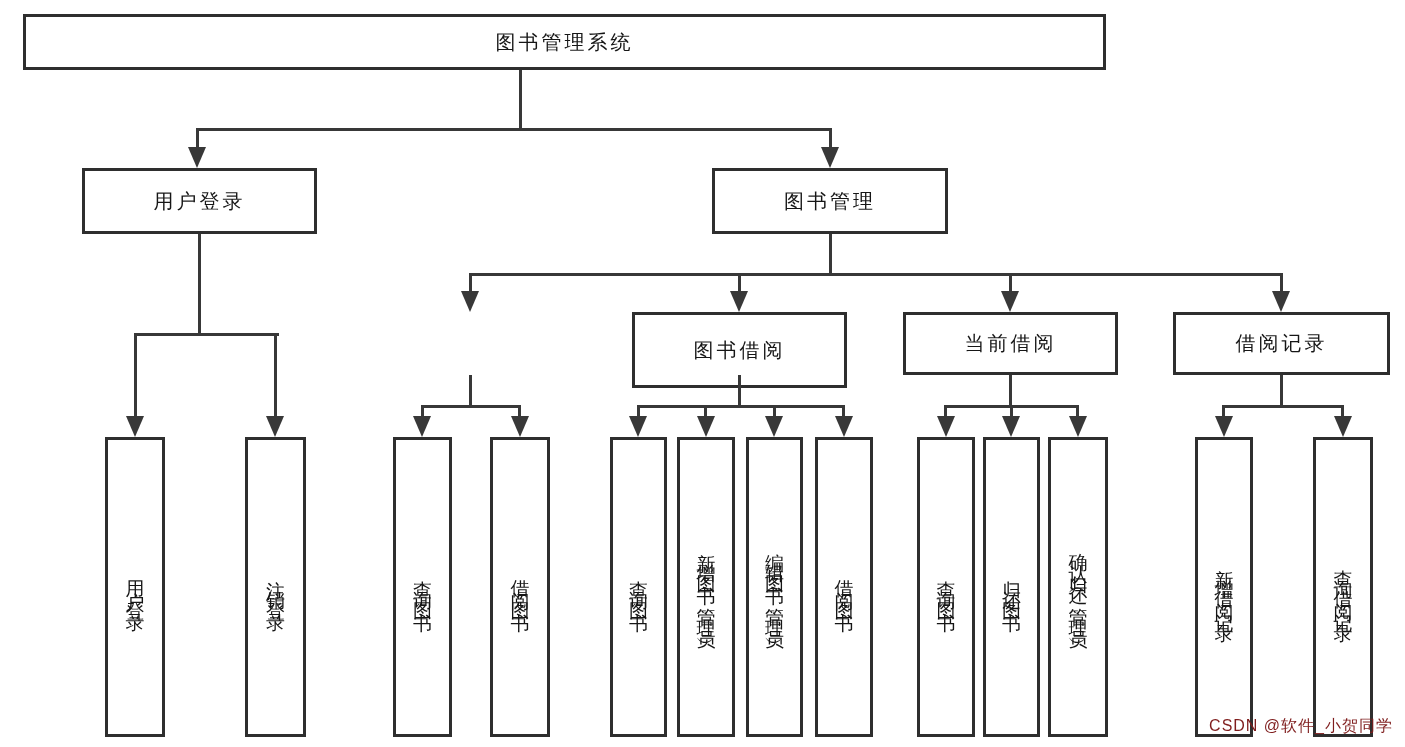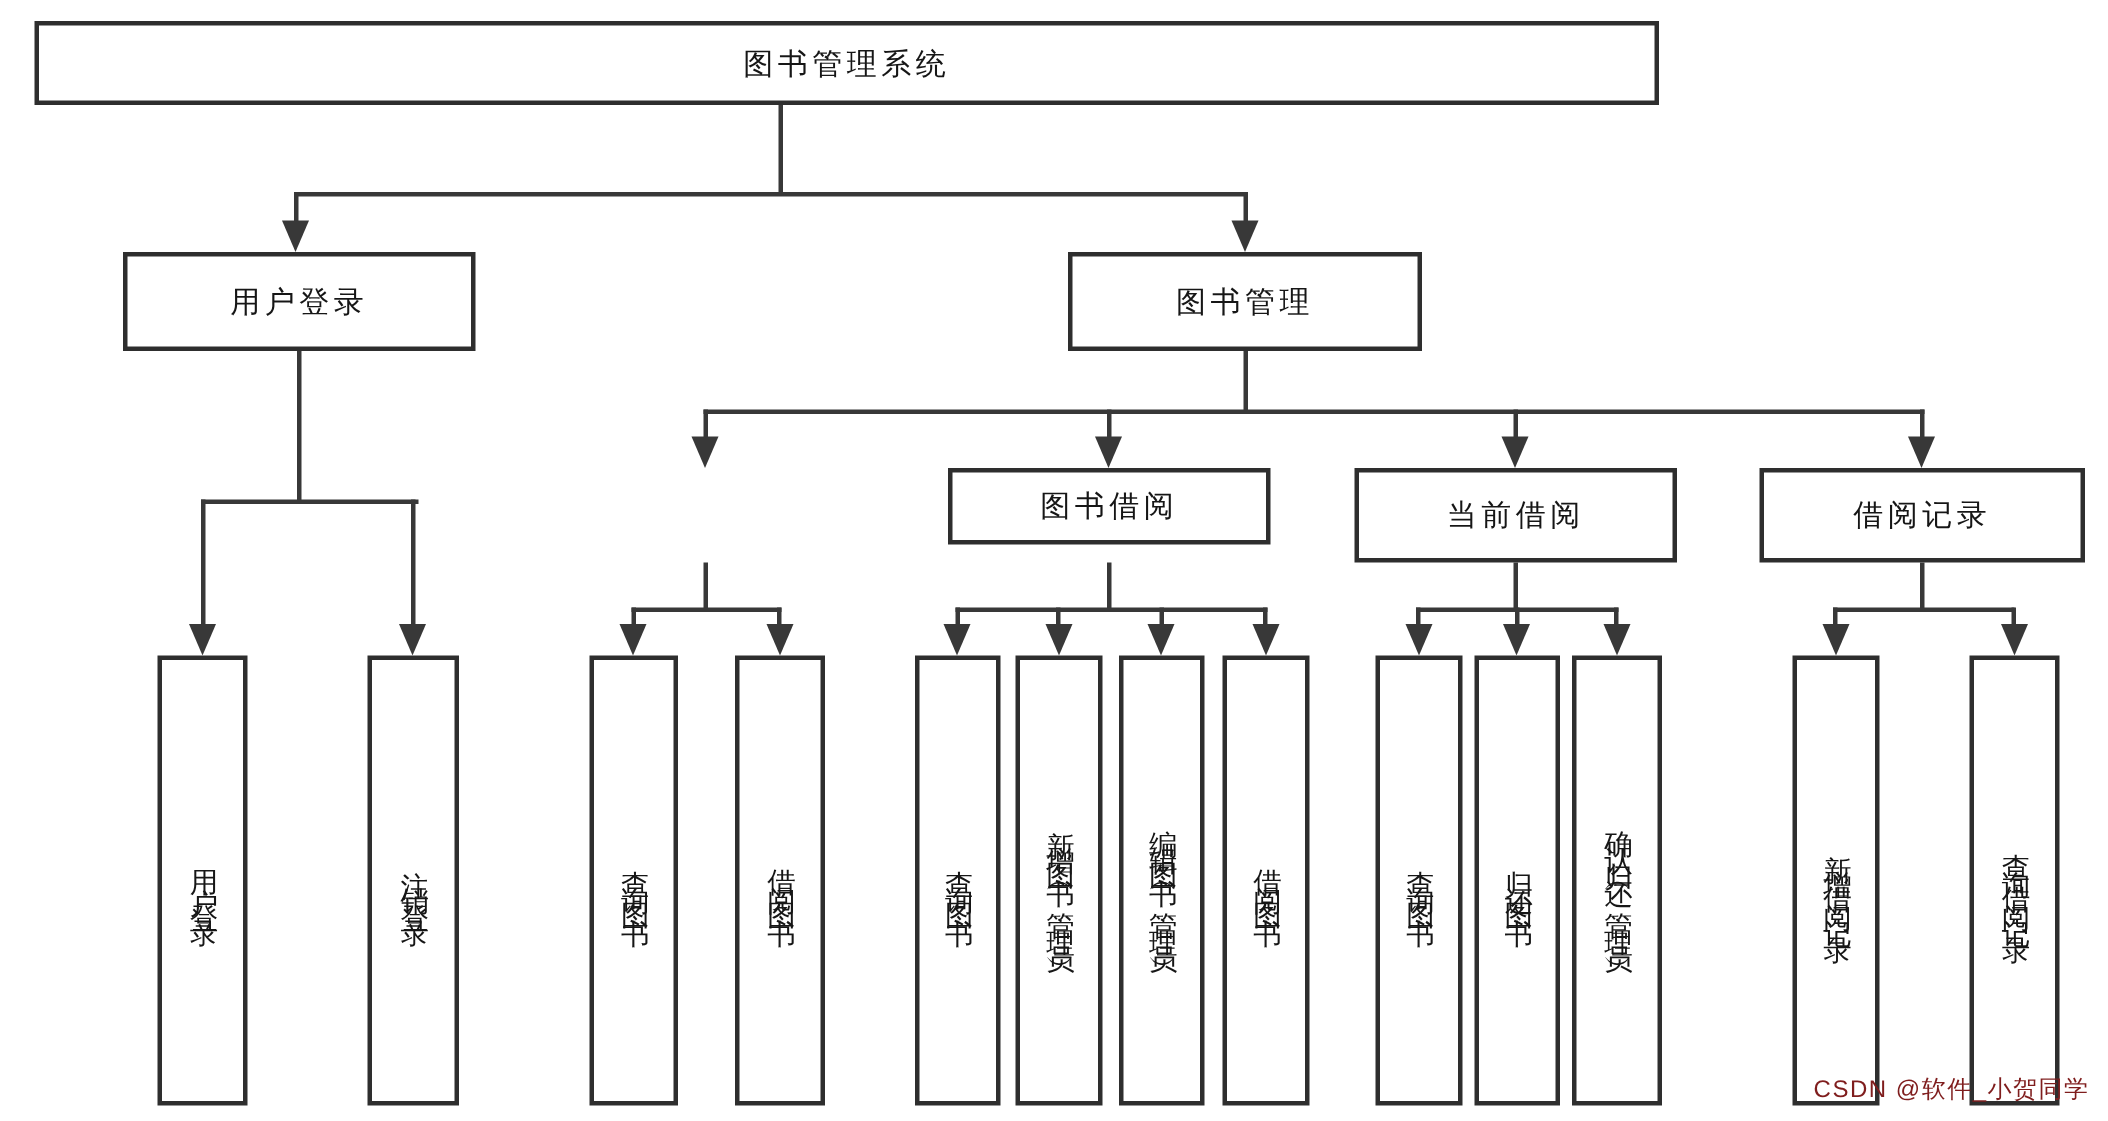--- a/index.html
+++ b/index.html
@@ -46,7 +46,7 @@
   </div>
 
 
-  <div class="box h" style="left:632px;top:312px;width:215px;height:51px;">
+  <div class="box h" style="left:632px;top:312px;width:215px;height:76px;">
     <span>图书借阅</span>
   </div>
 

